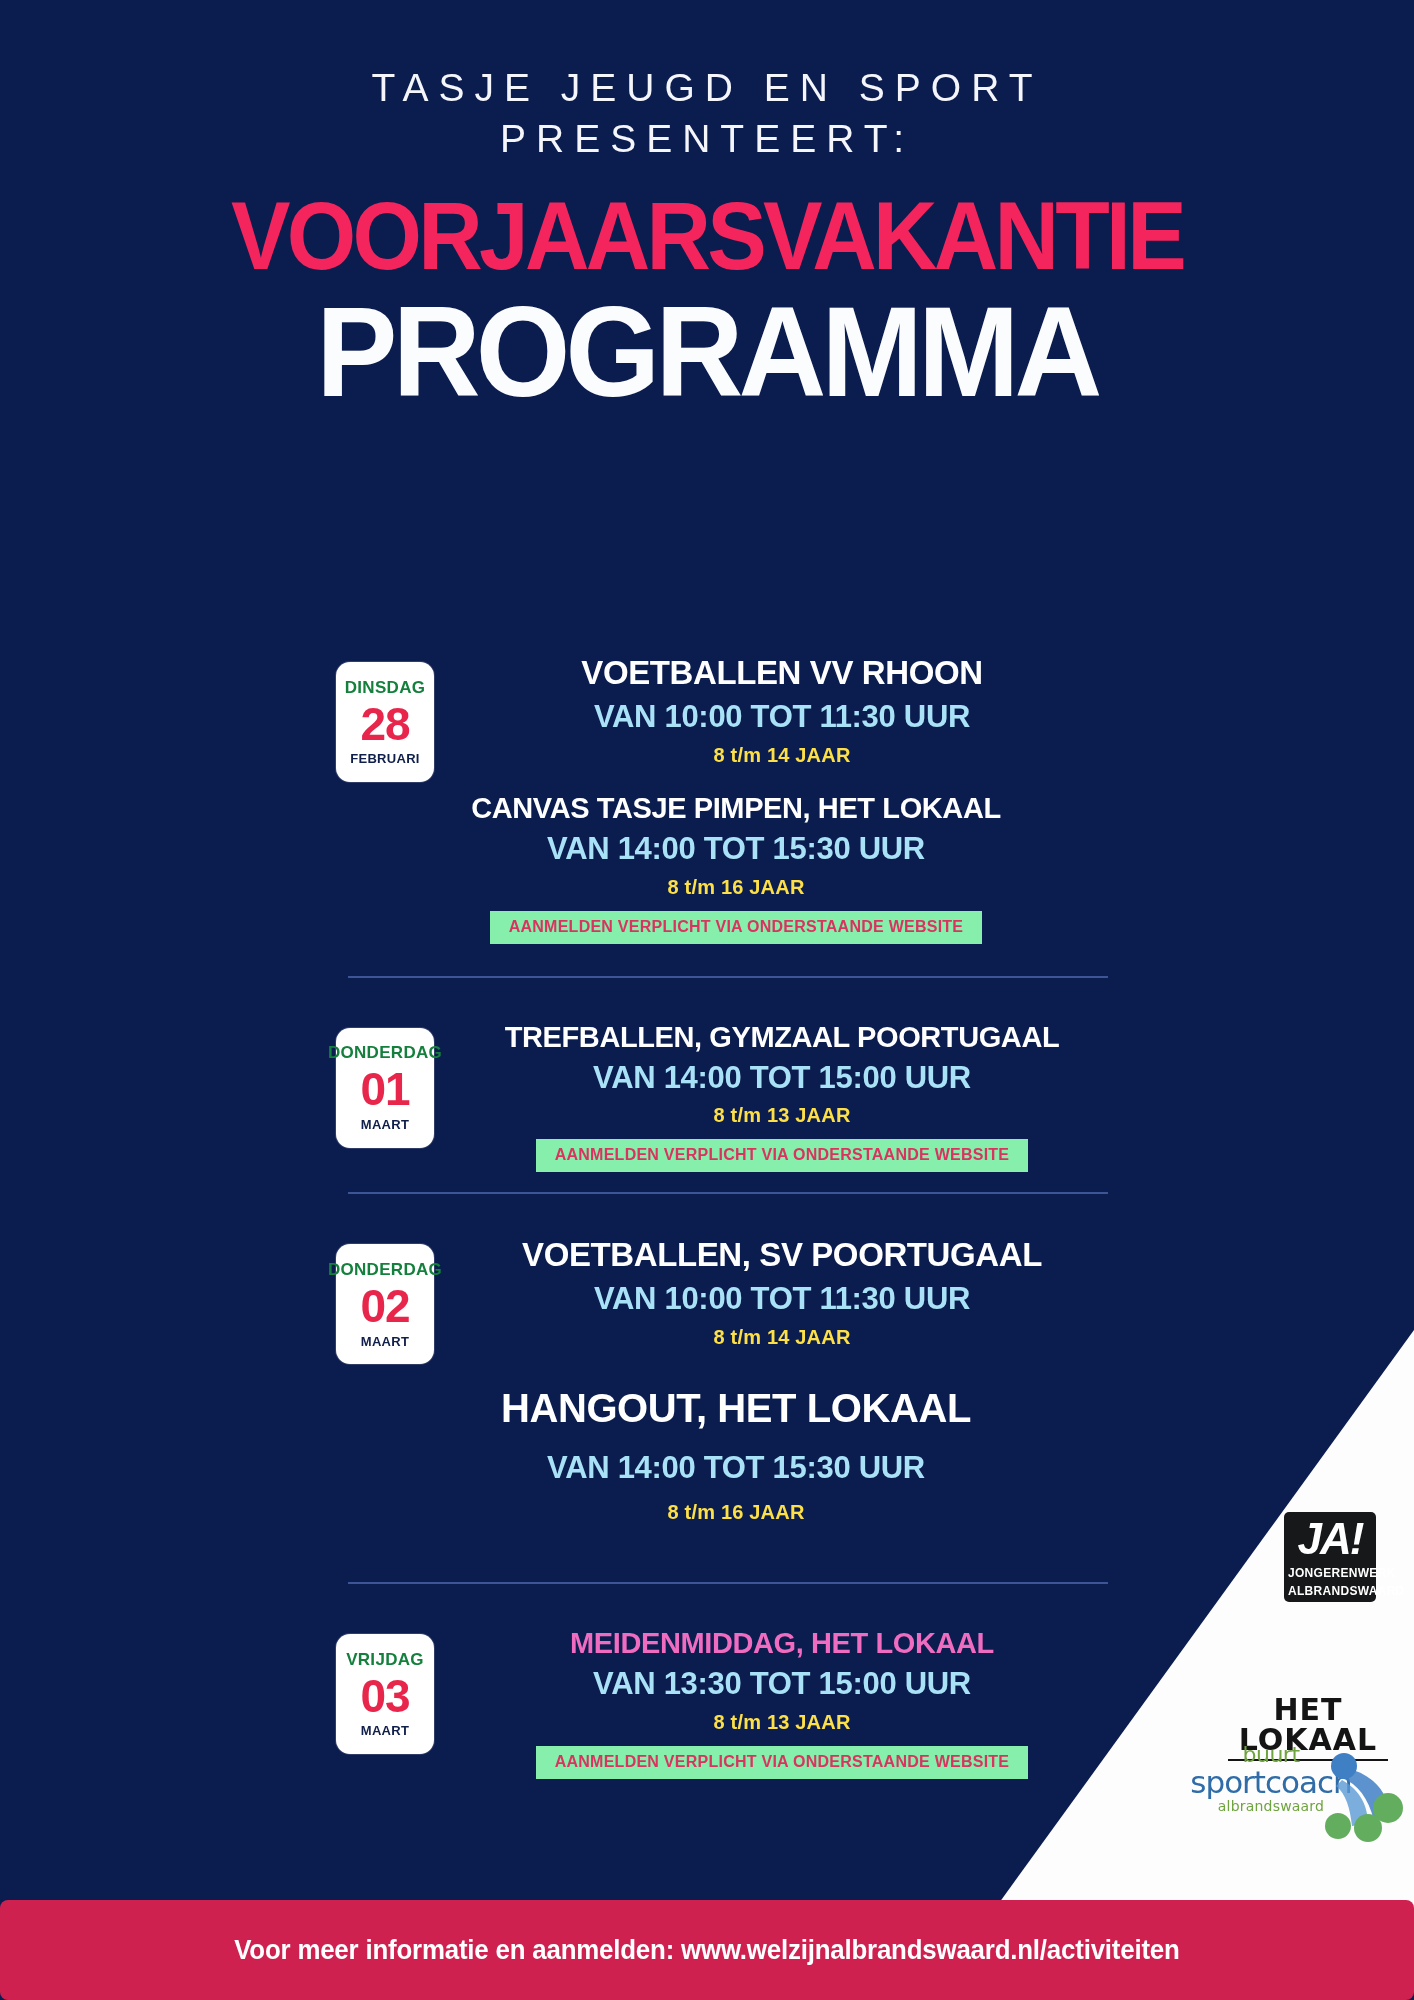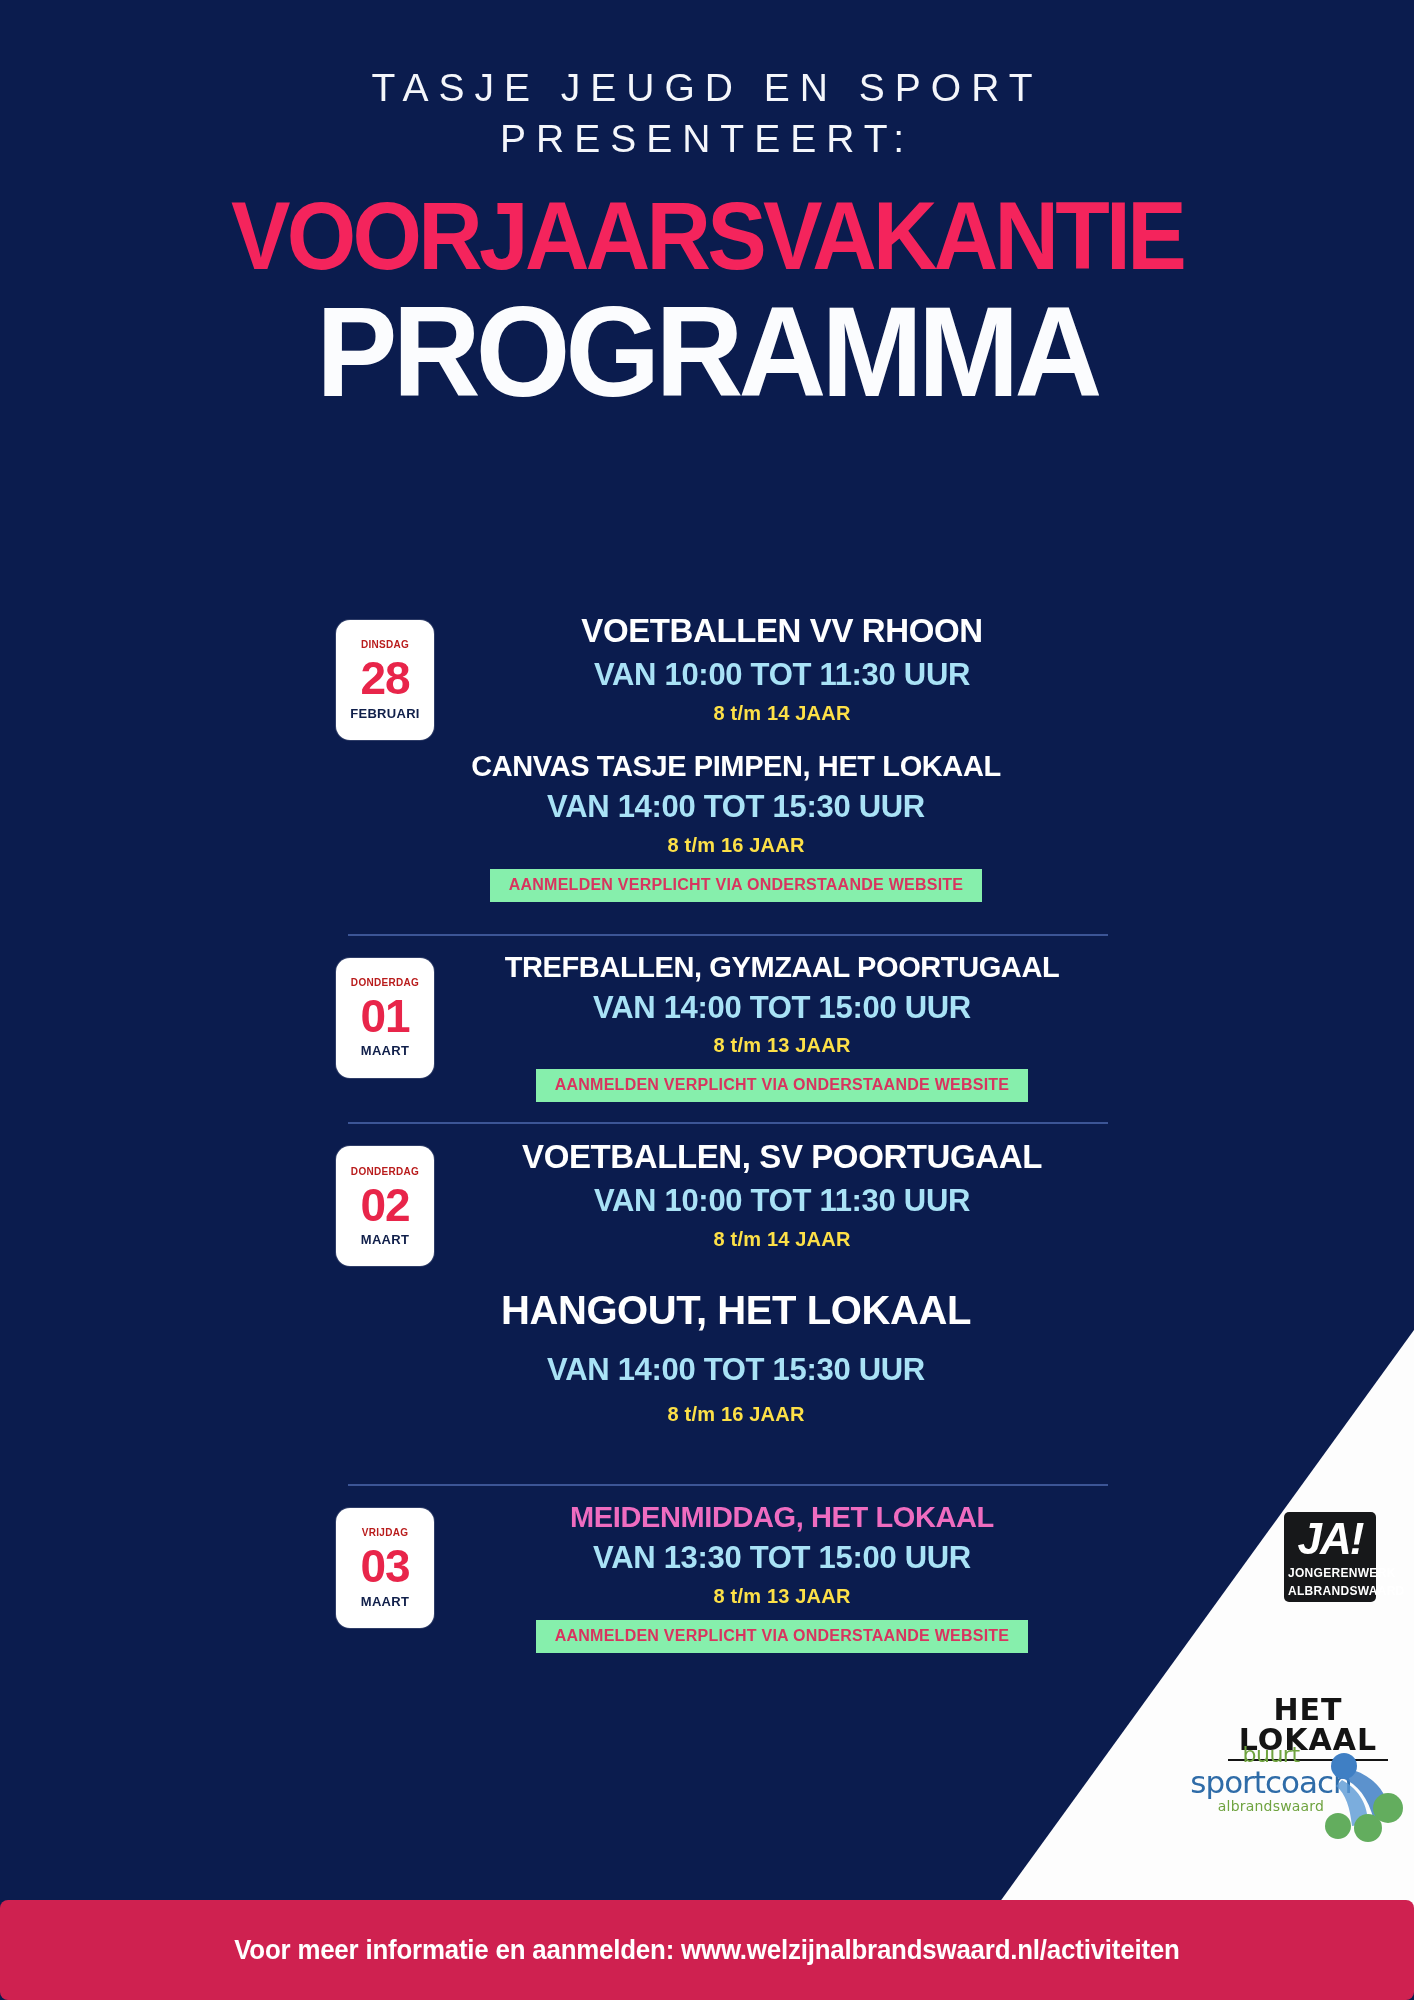--- a/index.html
+++ b/index.html
@@ -89,8 +89,8 @@
     box-shadow:0 0 0 1px rgba(255,255,255,0.15);
   }
   .badge-day {
-    color:#b91c1c;
-    font-size:10px;
+    color:#15803d;
+    font-size:17px;
     font-weight:700;
     letter-spacing:0.3px;
     line-height:1;

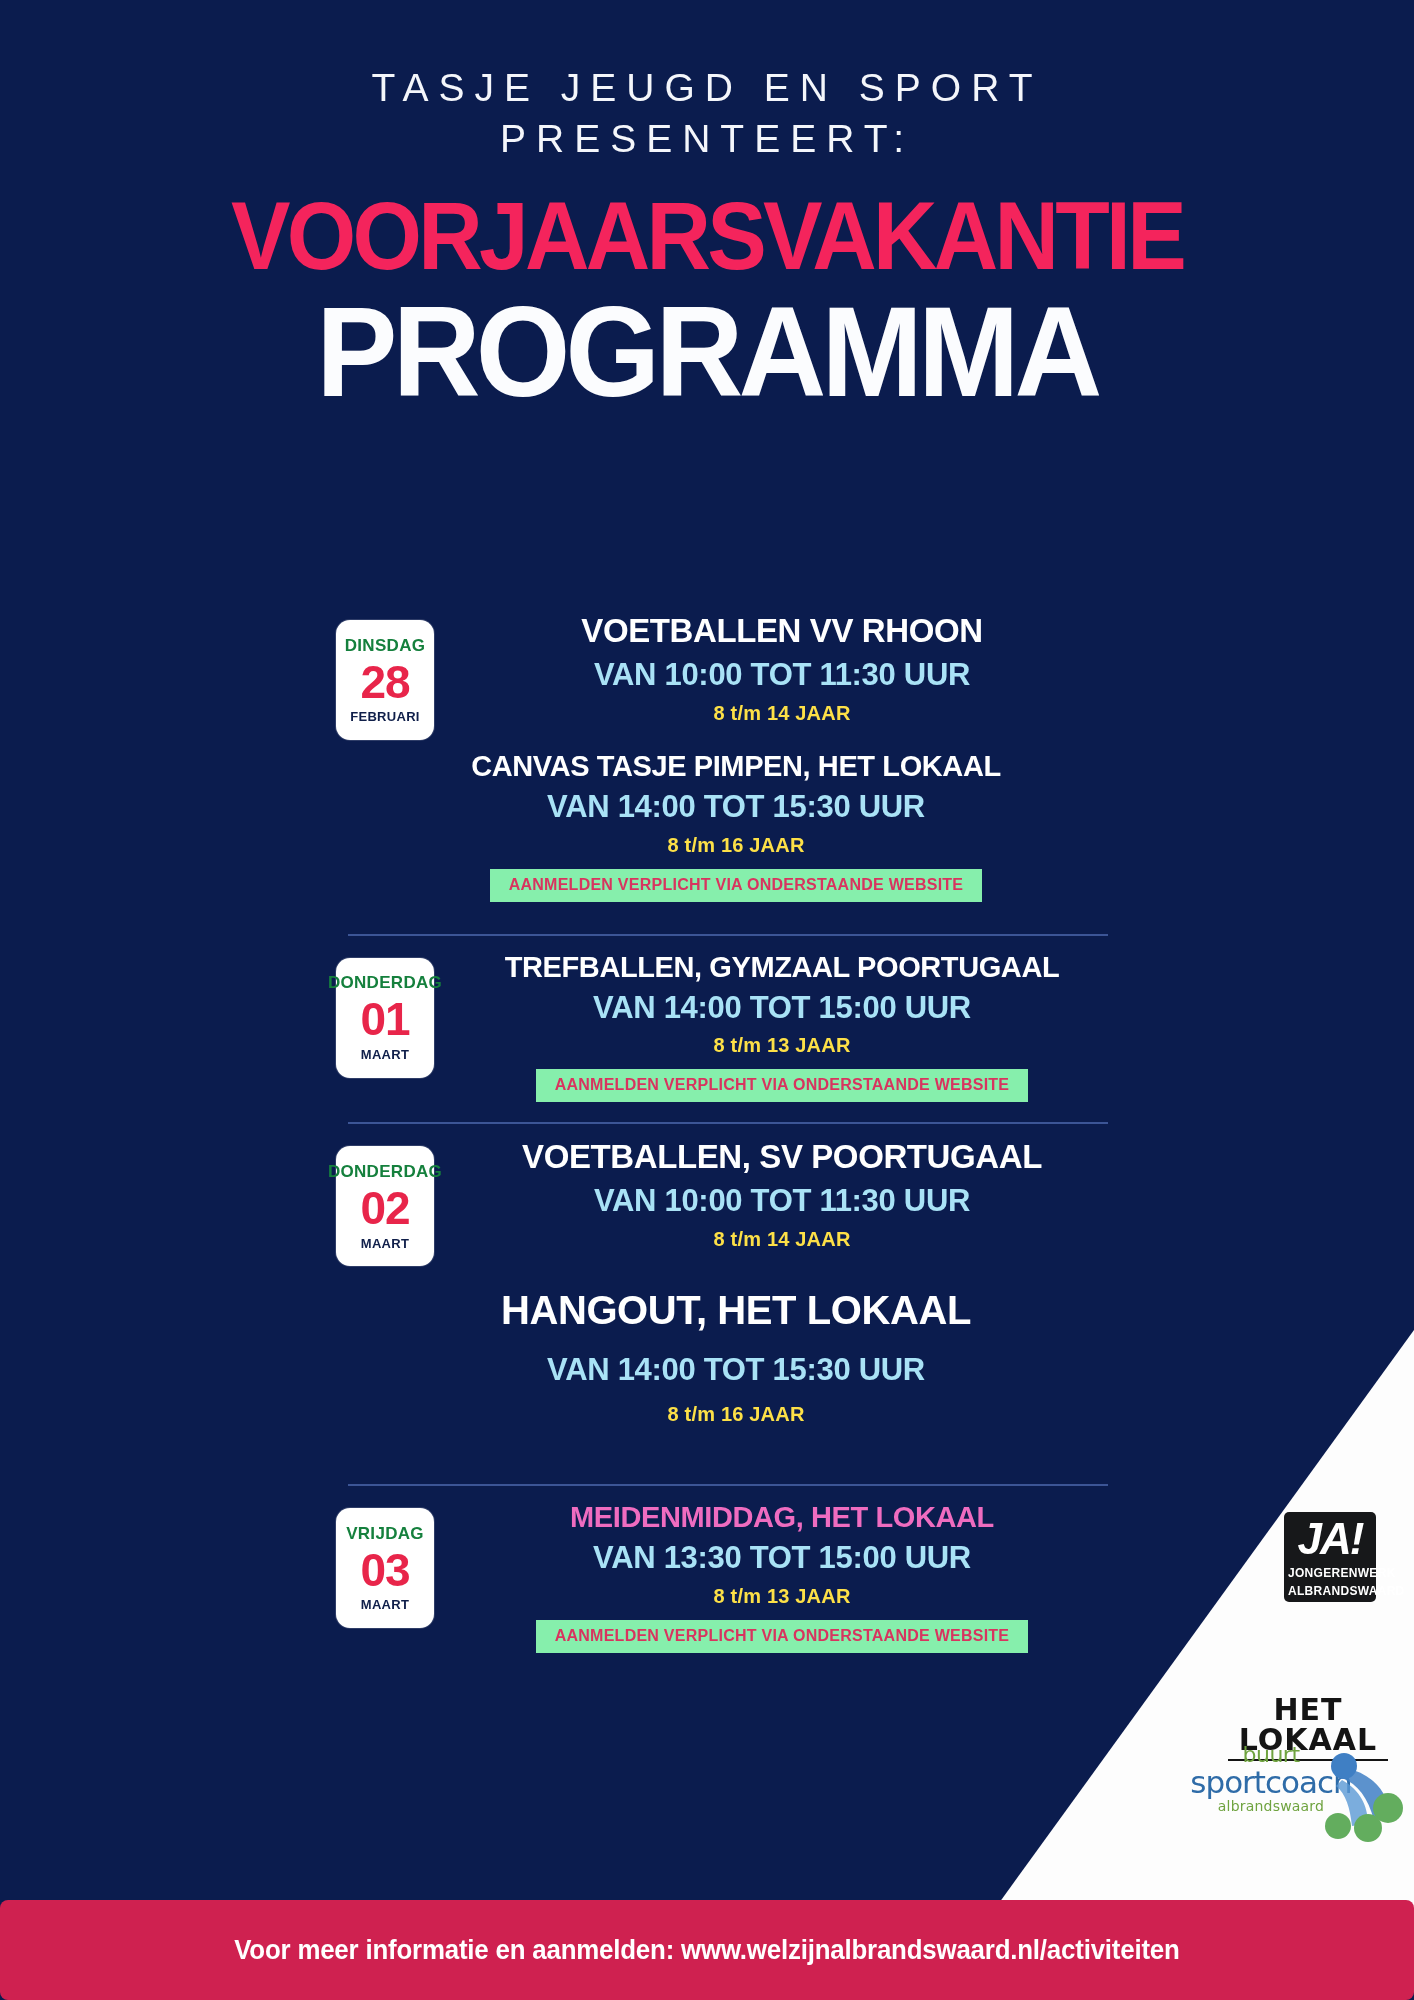--- a/index.html
+++ b/index.html
@@ -111,7 +111,7 @@
     line-height:1;
   }
 
-  .body { padding-left:92px; text-align:center; }
+  .body { padding-left:92px; text-align:center;margin-top:42px; }
   .body.noindent { padding-left:0; text-align:center; }
 
   .ev-title {

